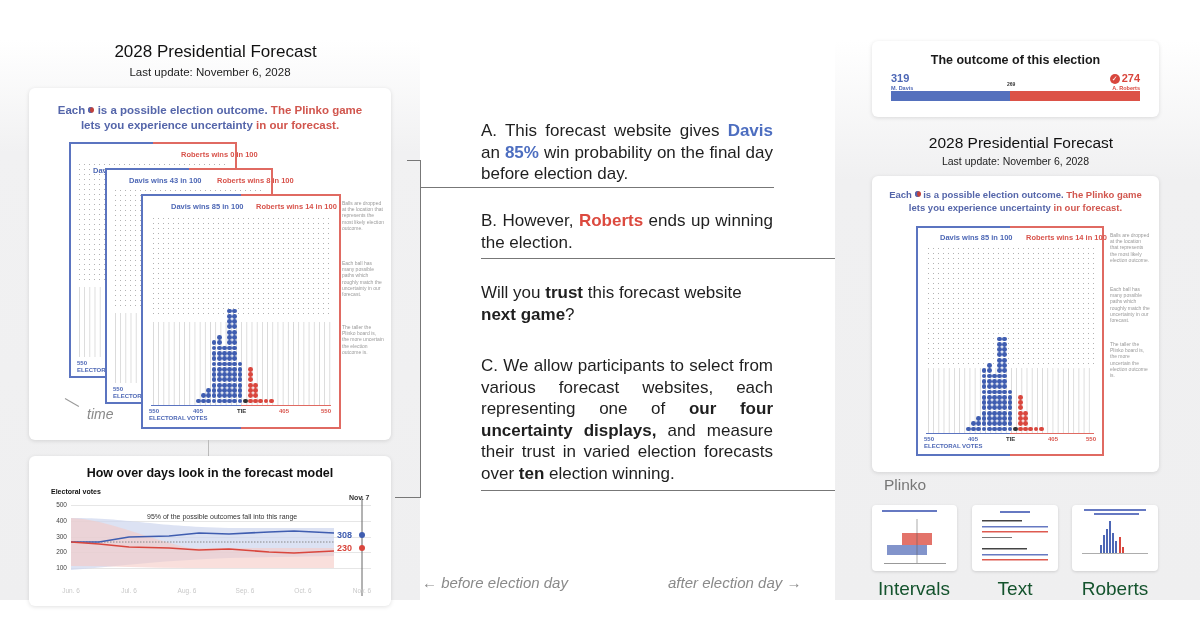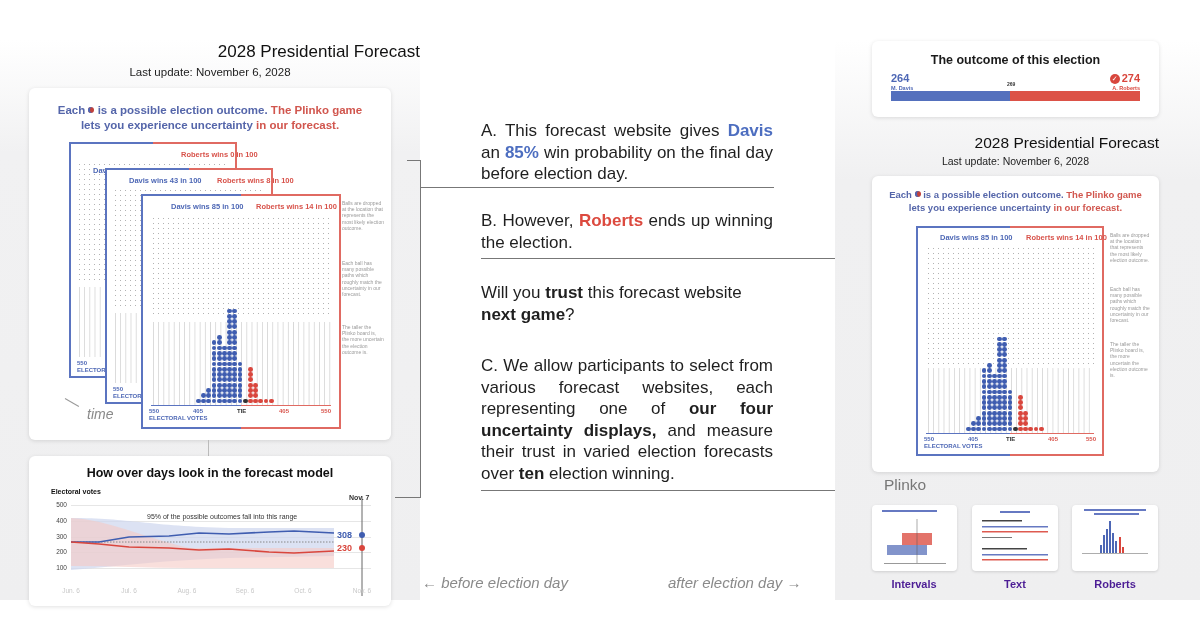--- a/index.html
+++ b/index.html
@@ -10,7 +10,7 @@
   #left-bg { left: 0; top: 40px; width: 420px; height: 560px; }
   #right-bg { left: 835px; top: 40px; width: 365px; height: 560px; background: linear-gradient(#ffffff 0%, #f0f0f1 25%, #efeff0 100%); }
 
-  .title { position: absolute; text-align: right; font-size: 17px; color: #111; padding-left: 11px; }
+  .title { position: absolute; text-align: center; font-size: 17px; color: #111; padding-left: 11px; }
   .subtitle { position: absolute; text-align: center; font-size: 11.5px; color: #222; }
 
   .card { position: absolute; background: #fff; border-radius: 6px; box-shadow: 0 1px 4px rgba(0,0,0,0.12); }

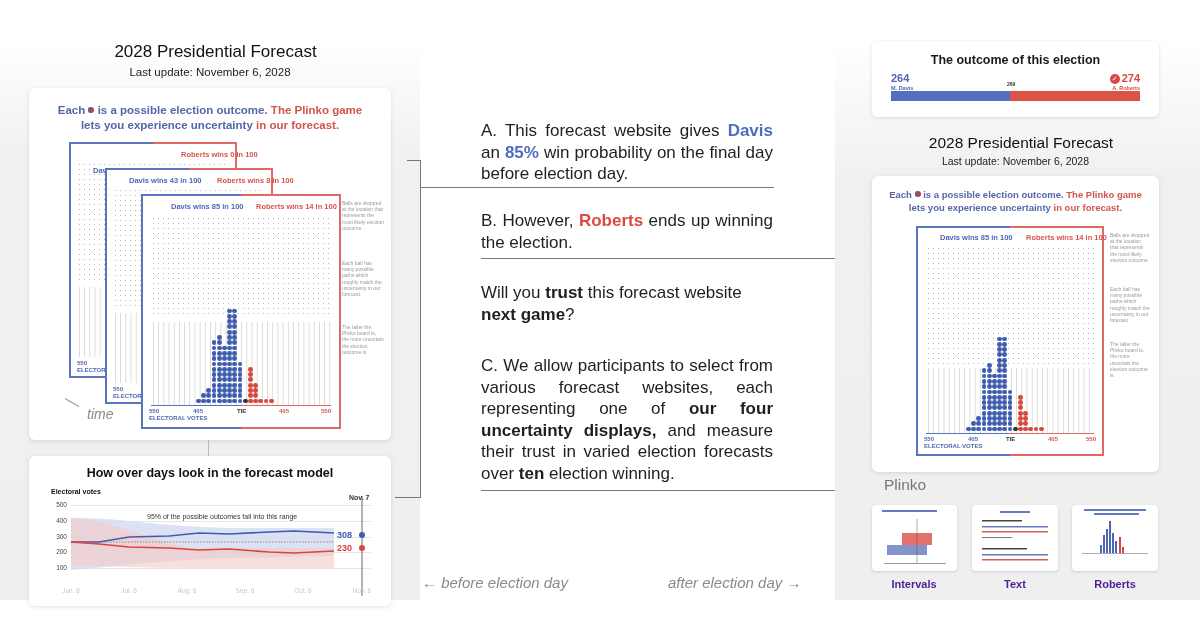--- a/index.html
+++ b/index.html
@@ -332,7 +332,7 @@
 
 <div class="card" style="left:872px;top:41px;width:287px;height:76px;">
   <div class="outcome-title" style="left:0;top:12px;width:287px;">The outcome of this election</div>
-  <div class="ev" style="left:19px;top:31px;color:#4d67b5;">264</div>
+  <div class="ev" style="left:19px;top:31px;color:#4d67b5;">319</div>
   <div class="cand" style="left:19px;top:44px;color:#4d67b5;">M. Davis</div>
   <div class="cand" style="left:135px;top:40px;color:#333;font-size:5px;">269</div>
   <div class="ev" style="right:19px;top:31px;color:#d9463d;"><span class="check">✓</span><span>274</span></div>

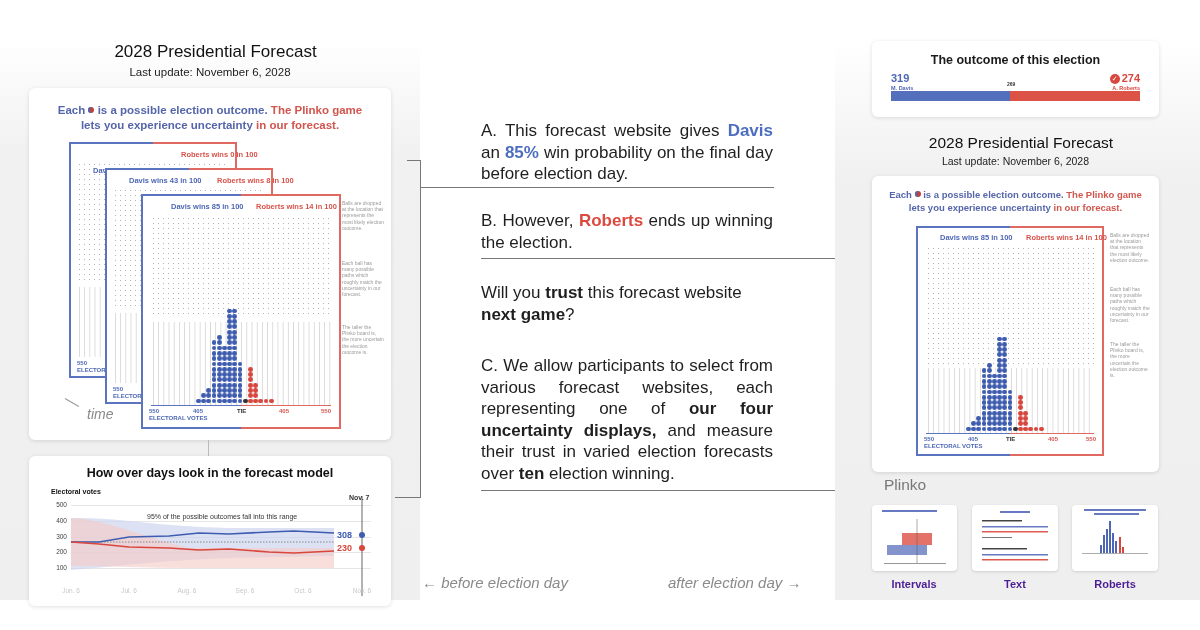--- a/index.html
+++ b/index.html
@@ -65,7 +65,7 @@
   .check { display: inline-block; width: 10px; height: 10px; border-radius: 50%; background: #d8463d; color: #fff; font-size: 7px; line-height: 10px; text-align: center; vertical-align: 1px; margin-right: 2px; }
 
   .thumb { position: absolute; background: #fff; border-radius: 4px; box-shadow: 0 1px 3px rgba(0,0,0,0.14); }
-  .thumb-label { position: absolute; font-size: 11px; color: #4c1d95; text-align: center; font-weight: bold; }
+  .thumb-label { position: absolute; font-size: 19px; color: #14532d; text-align: center; }
   .plinko-label { position: absolute; font-size: 15.5px; color: #777; }
 </style>
 </head>

